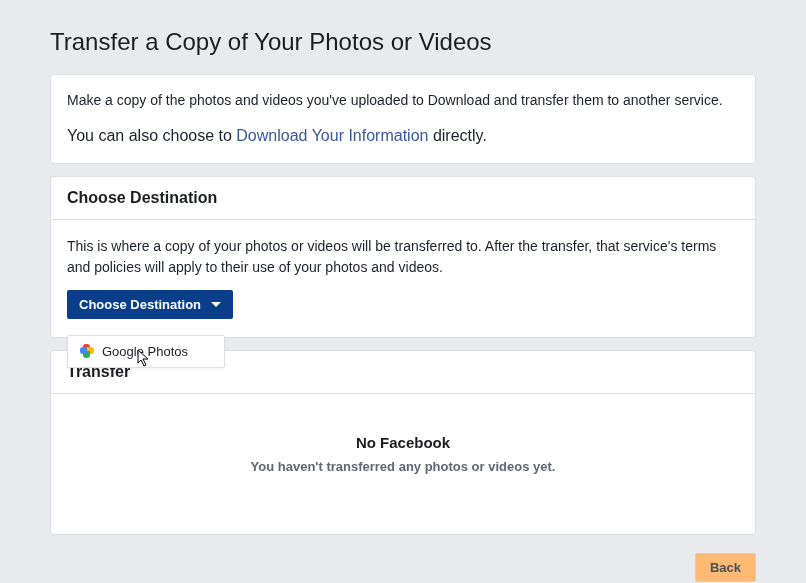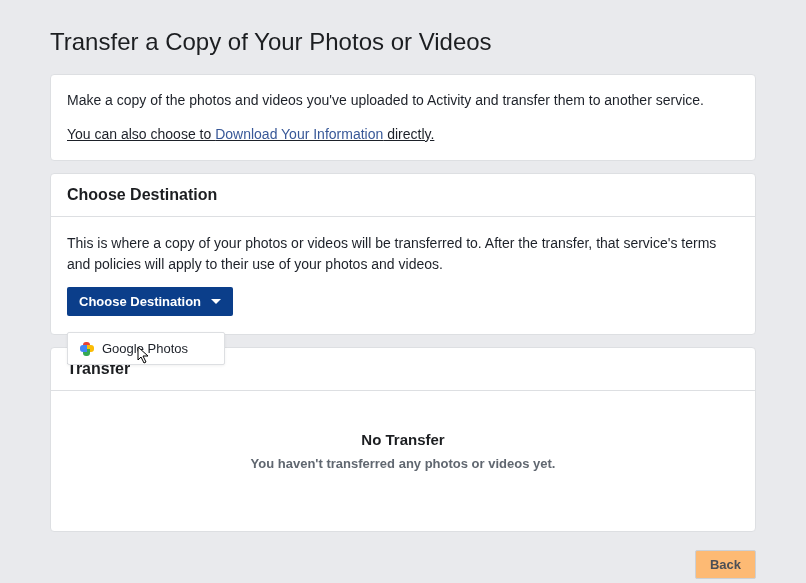--- a/index.html
+++ b/index.html
@@ -163,7 +163,7 @@
   <h1>Transfer a Copy of Your Photos or Videos</h1>
 
   <div class="card intro-card">
-    <p class="intro-text">Make a copy of the photos and videos you've uploaded to Activity and transfer them to another service.</p>
+    <p class="intro-text">Make a copy of the photos and videos you've uploaded to Download and transfer them to another service.</p>
     <p class="intro-text2">
       <span>You can also choose to </span><a class="link">Download Your Information</a><span> directly.</span>
     </p>

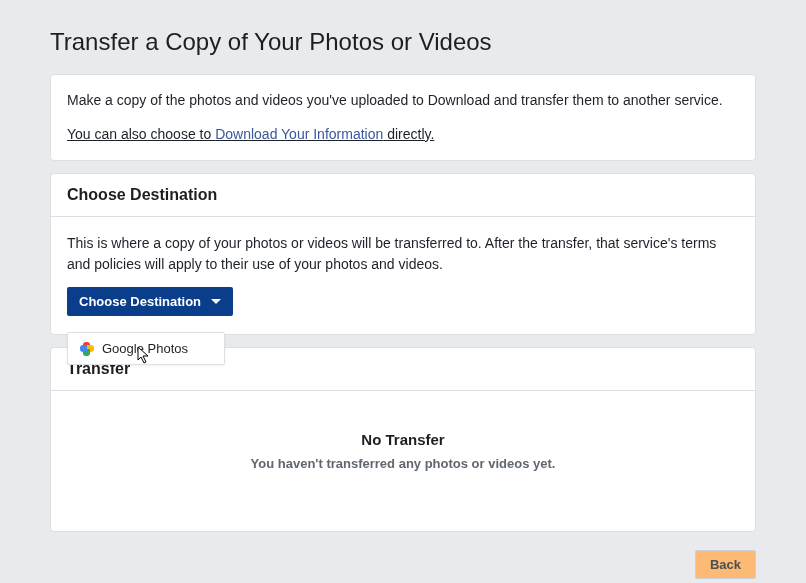--- a/index.html
+++ b/index.html
@@ -34,10 +34,9 @@
       margin-bottom: 14px;
     }
     .intro-text2 {
-      font-size: 14px;
+      font-size: 16px;
       line-height: 1.4;
       color: #1d2129;
-      text-decoration: underline;
     }
     a.link {
       color: #385898;

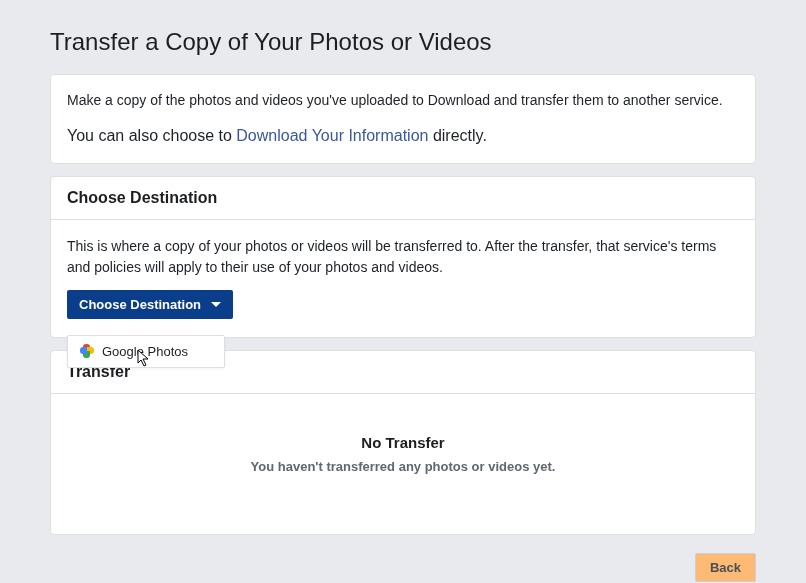--- a/index.html
+++ b/index.html
@@ -196,7 +196,7 @@
   <div class="card">
     <div class="section-header">Transfer</div>
     <div class="activity-body">
-      <div class="no-activity">No Transfer</div>
+      <div class="no-activity">No Facebook</div>
       <div class="no-activity-sub">You haven't transferred any photos or videos yet.</div>
     </div>
   </div>

